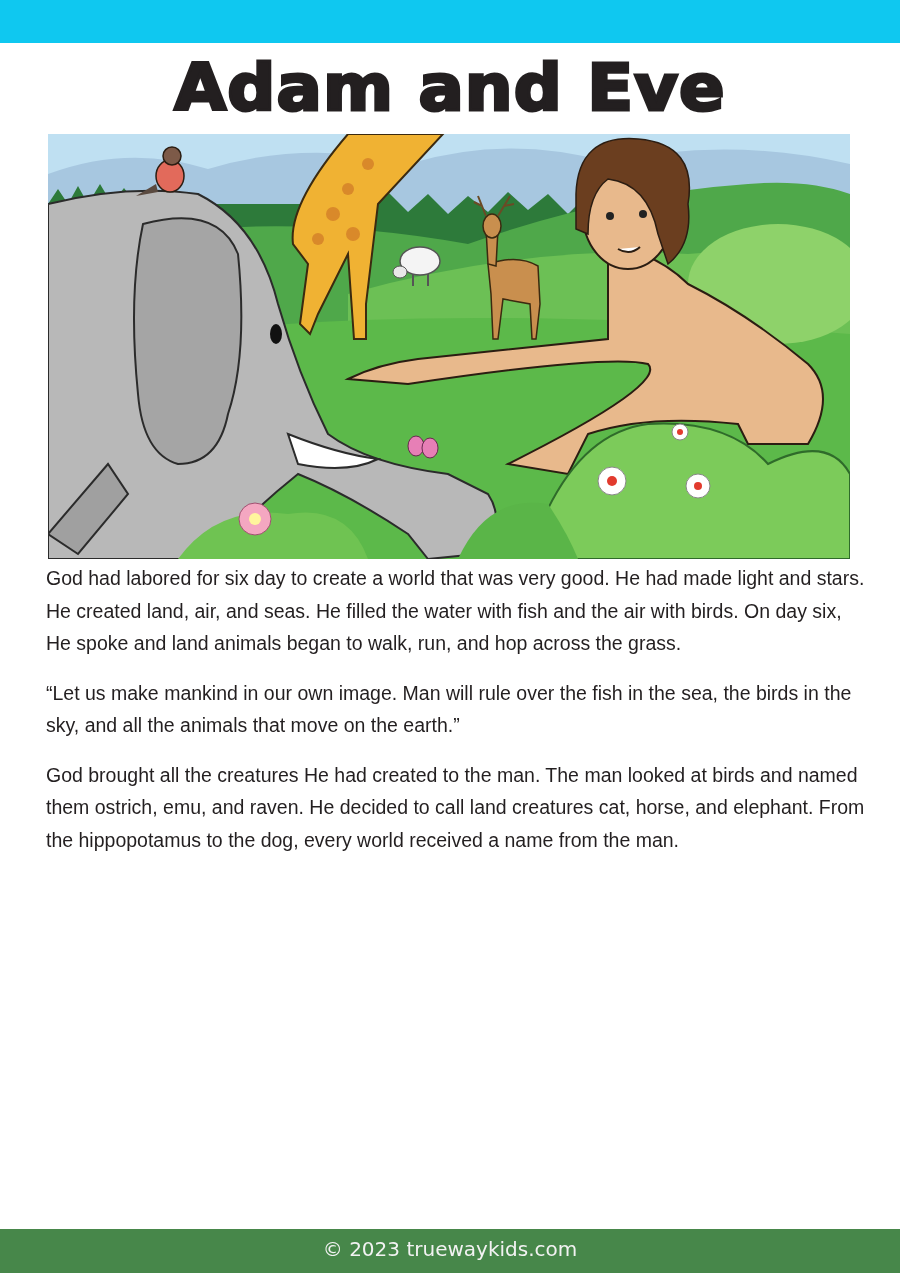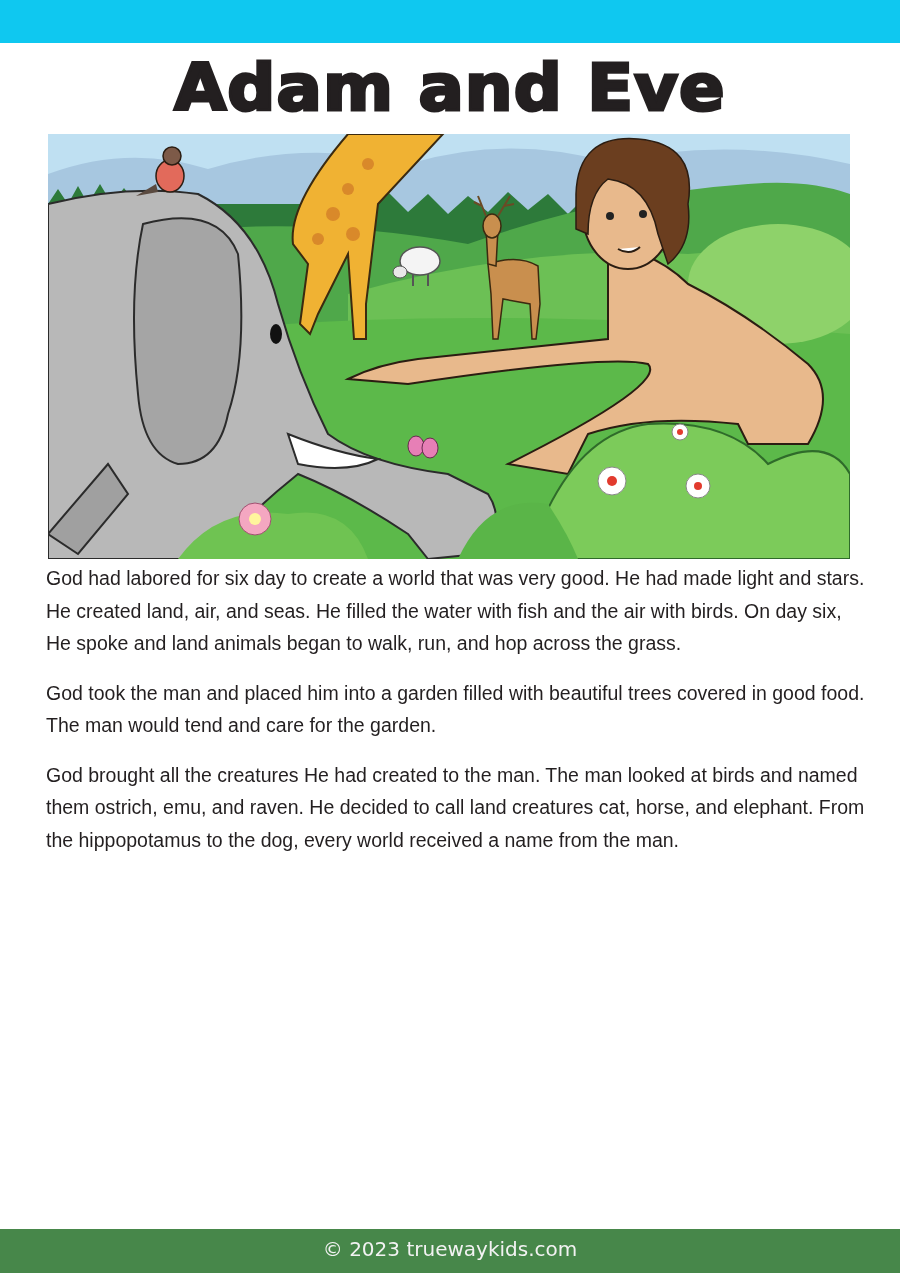--- a/index.html
+++ b/index.html
@@ -111,6 +111,7 @@
 
 <div class="story">
   <p>God had labored for six day to create a world that was very good. He had made light and stars. He created land, air, and seas. He filled the water with fish and the air with birds. On day six, He spoke and land animals began to walk, run, and hop across the grass.</p>
+  <p>“Let us make mankind in our own image. Man will rule over the fish in the sea, the birds in the sky, and all the animals that move on the earth.”</p>
   <p>God took the man and placed him into a garden filled with beautiful trees covered in good food. The man would tend and care for the garden.</p>
   <p>God brought all the creatures He had created to the man. The man looked at birds and named them ostrich, emu, and raven. He decided to call land creatures cat, horse, and elephant. From the hippopotamus to the dog, every world received a name from the man.</p>
 </div>

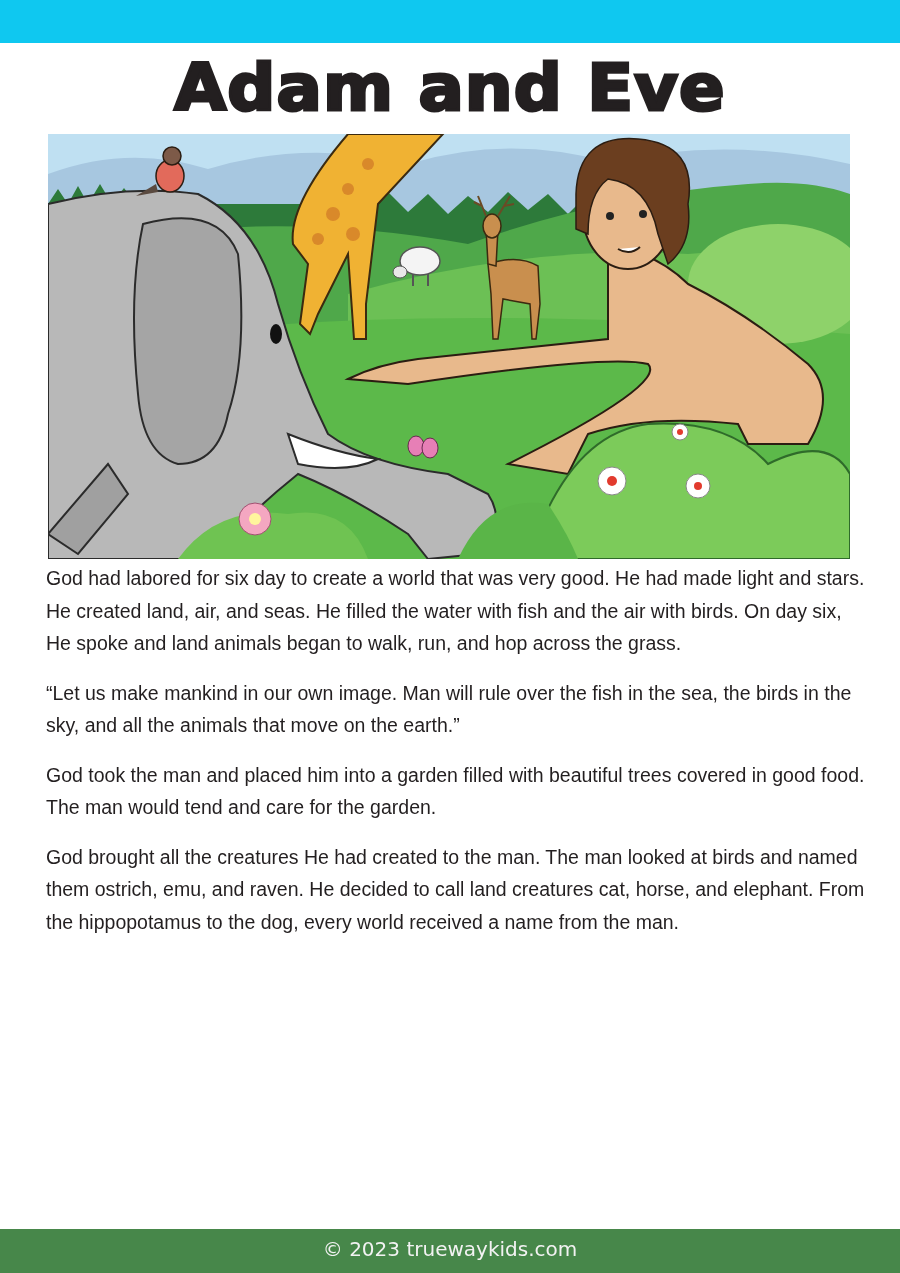--- a/index.html
+++ b/index.html
@@ -112,7 +112,6 @@
 <div class="story">
   <p>God had labored for six day to create a world that was very good. He had made light and stars. He created land, air, and seas. He filled the water with fish and the air with birds. On day six, He spoke and land animals began to walk, run, and hop across the grass.</p>
   <p>“Let us make mankind in our own image. Man will rule over the fish in the sea, the birds in the sky, and all the animals that move on the earth.”</p>
-  <p>God took the man and placed him into a garden filled with beautiful trees covered in good food. The man would tend and care for the garden.</p>
   <p>God brought all the creatures He had created to the man. The man looked at birds and named them ostrich, emu, and raven. He decided to call land creatures cat, horse, and elephant. From the hippopotamus to the dog, every world received a name from the man.</p>
 </div>
 

